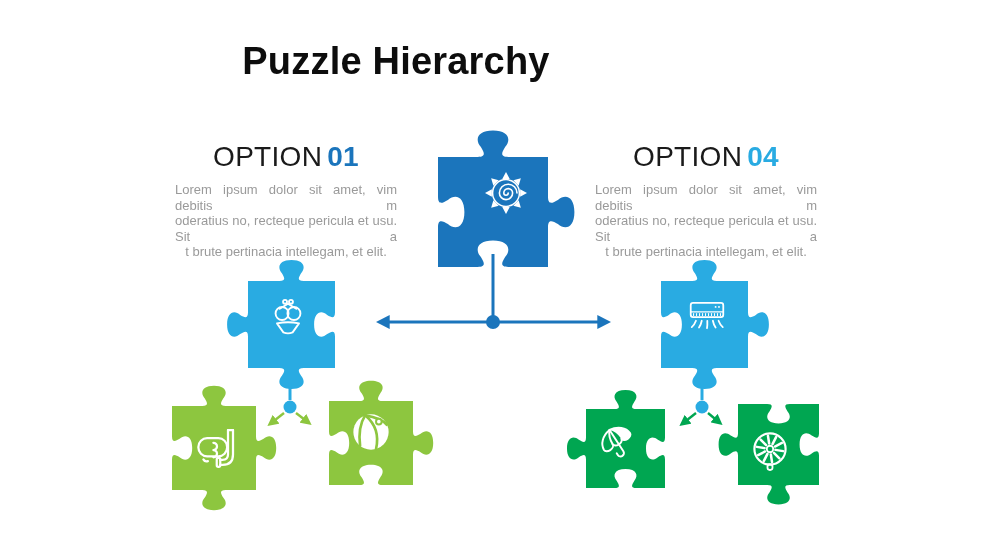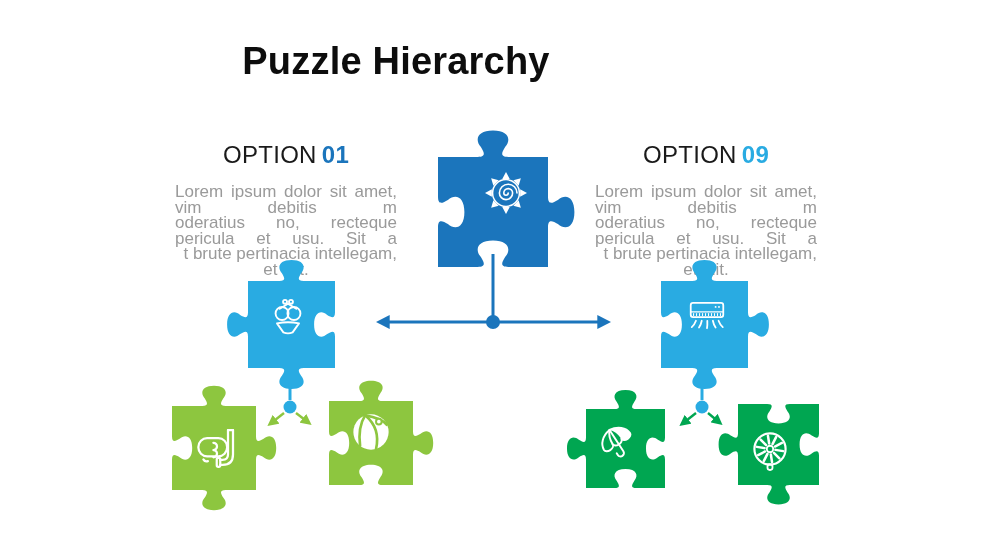--- a/index.html
+++ b/index.html
@@ -10,7 +10,7 @@
   .option{position:absolute;width:222px;text-align:center;}
   .option-1{left:175px;top:141px;}
   .option-2{left:595px;top:141px;}
-  .heading{font-size:24px;font-weight:400;color:#1a1a1a;white-space:nowrap;letter-spacing:.3px;}
+  .heading{font-size:28px;font-weight:400;color:#1a1a1a;white-space:nowrap;letter-spacing:.3px;}
   .heading .num{font-weight:bold;margin-left:5px;}
   .obody{margin-top:15px;font-size:17px;line-height:15.6px;color:#9a9a9a;}
   .obody .ln{text-align:justify;text-align-last:justify;}

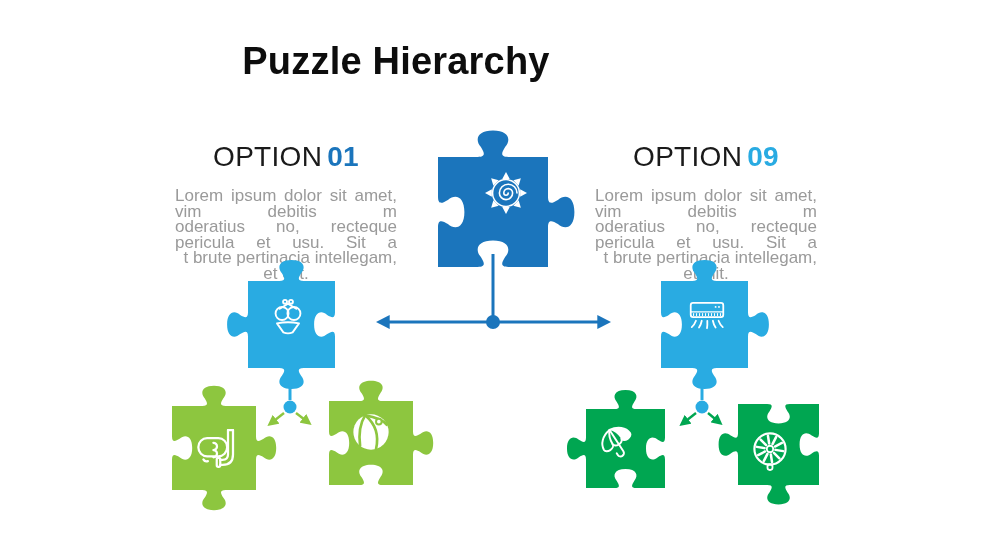--- a/index.html
+++ b/index.html
@@ -34,7 +34,7 @@
   </div>
 
   <div class="option option-2">
-    <div class="heading"><span>OPTION</span><span class="num" style="color: rgb(41, 171, 226);">09</span></div>
+    <div class="heading"><span>OPTION</span><span class="num" style="color: rgb(41, 171, 226);">04</span></div>
     <div class="obody">
         <div class="ln">Lorem ipsum dolor sit amet, vim debitis m</div>
         <div class="ln">oderatius no, recteque pericula et usu. Sit a</div>

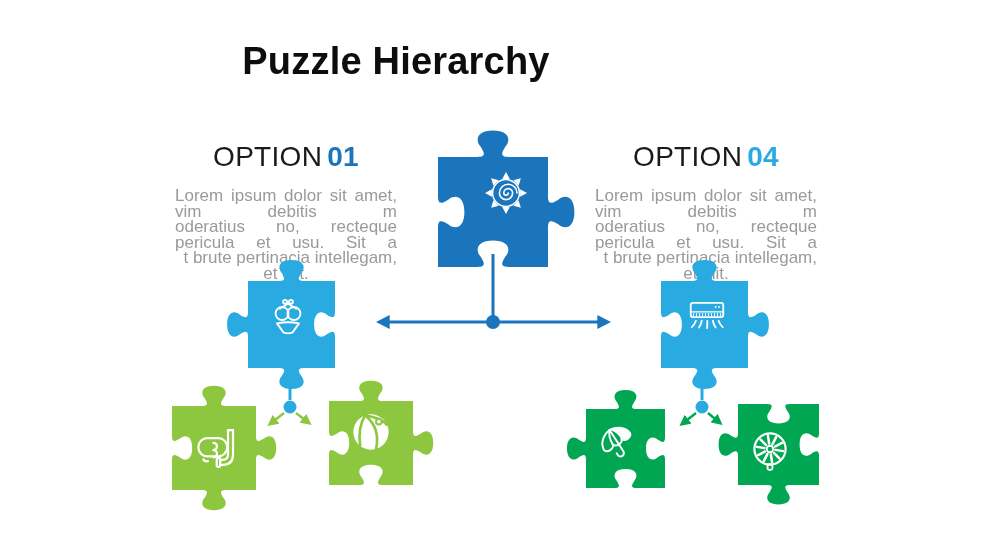--- a/index.html
+++ b/index.html
@@ -12,7 +12,7 @@
   .option-2{left:595px;top:141px;}
   .heading{font-size:28px;font-weight:400;color:#1a1a1a;white-space:nowrap;letter-spacing:.3px;}
   .heading .num{font-weight:bold;margin-left:5px;}
-  .obody{margin-top:15px;font-size:17px;line-height:15.6px;color:#9a9a9a;}
+  .obody{margin-top:9px;font-size:13px;line-height:15.6px;color:#9a9a9a;}
   .obody .ln{text-align:justify;text-align-last:justify;}
   .obody .ln.last{text-align:right;text-align-last:center;}
   #diagram{position:absolute;left:0;top:0;}

